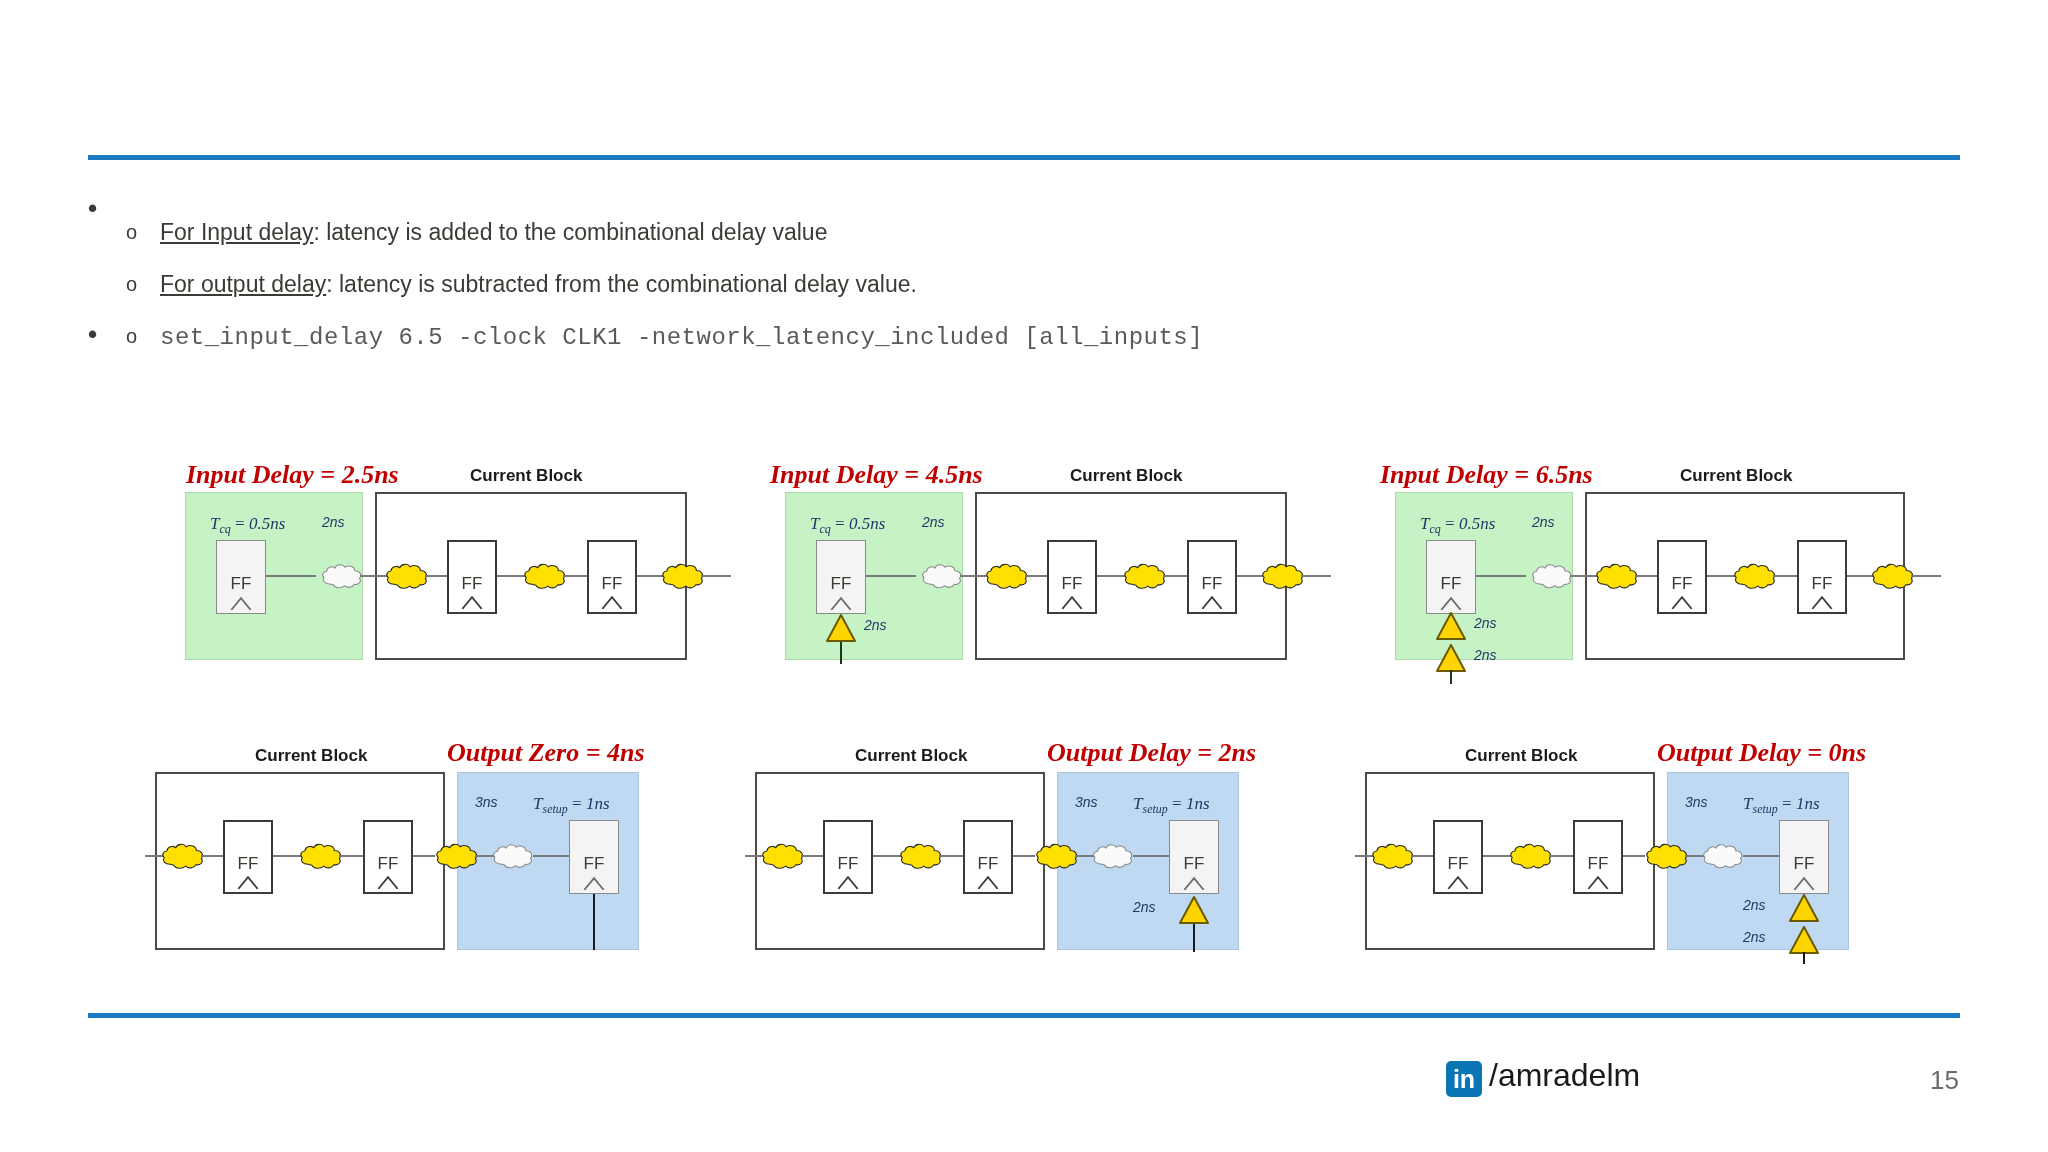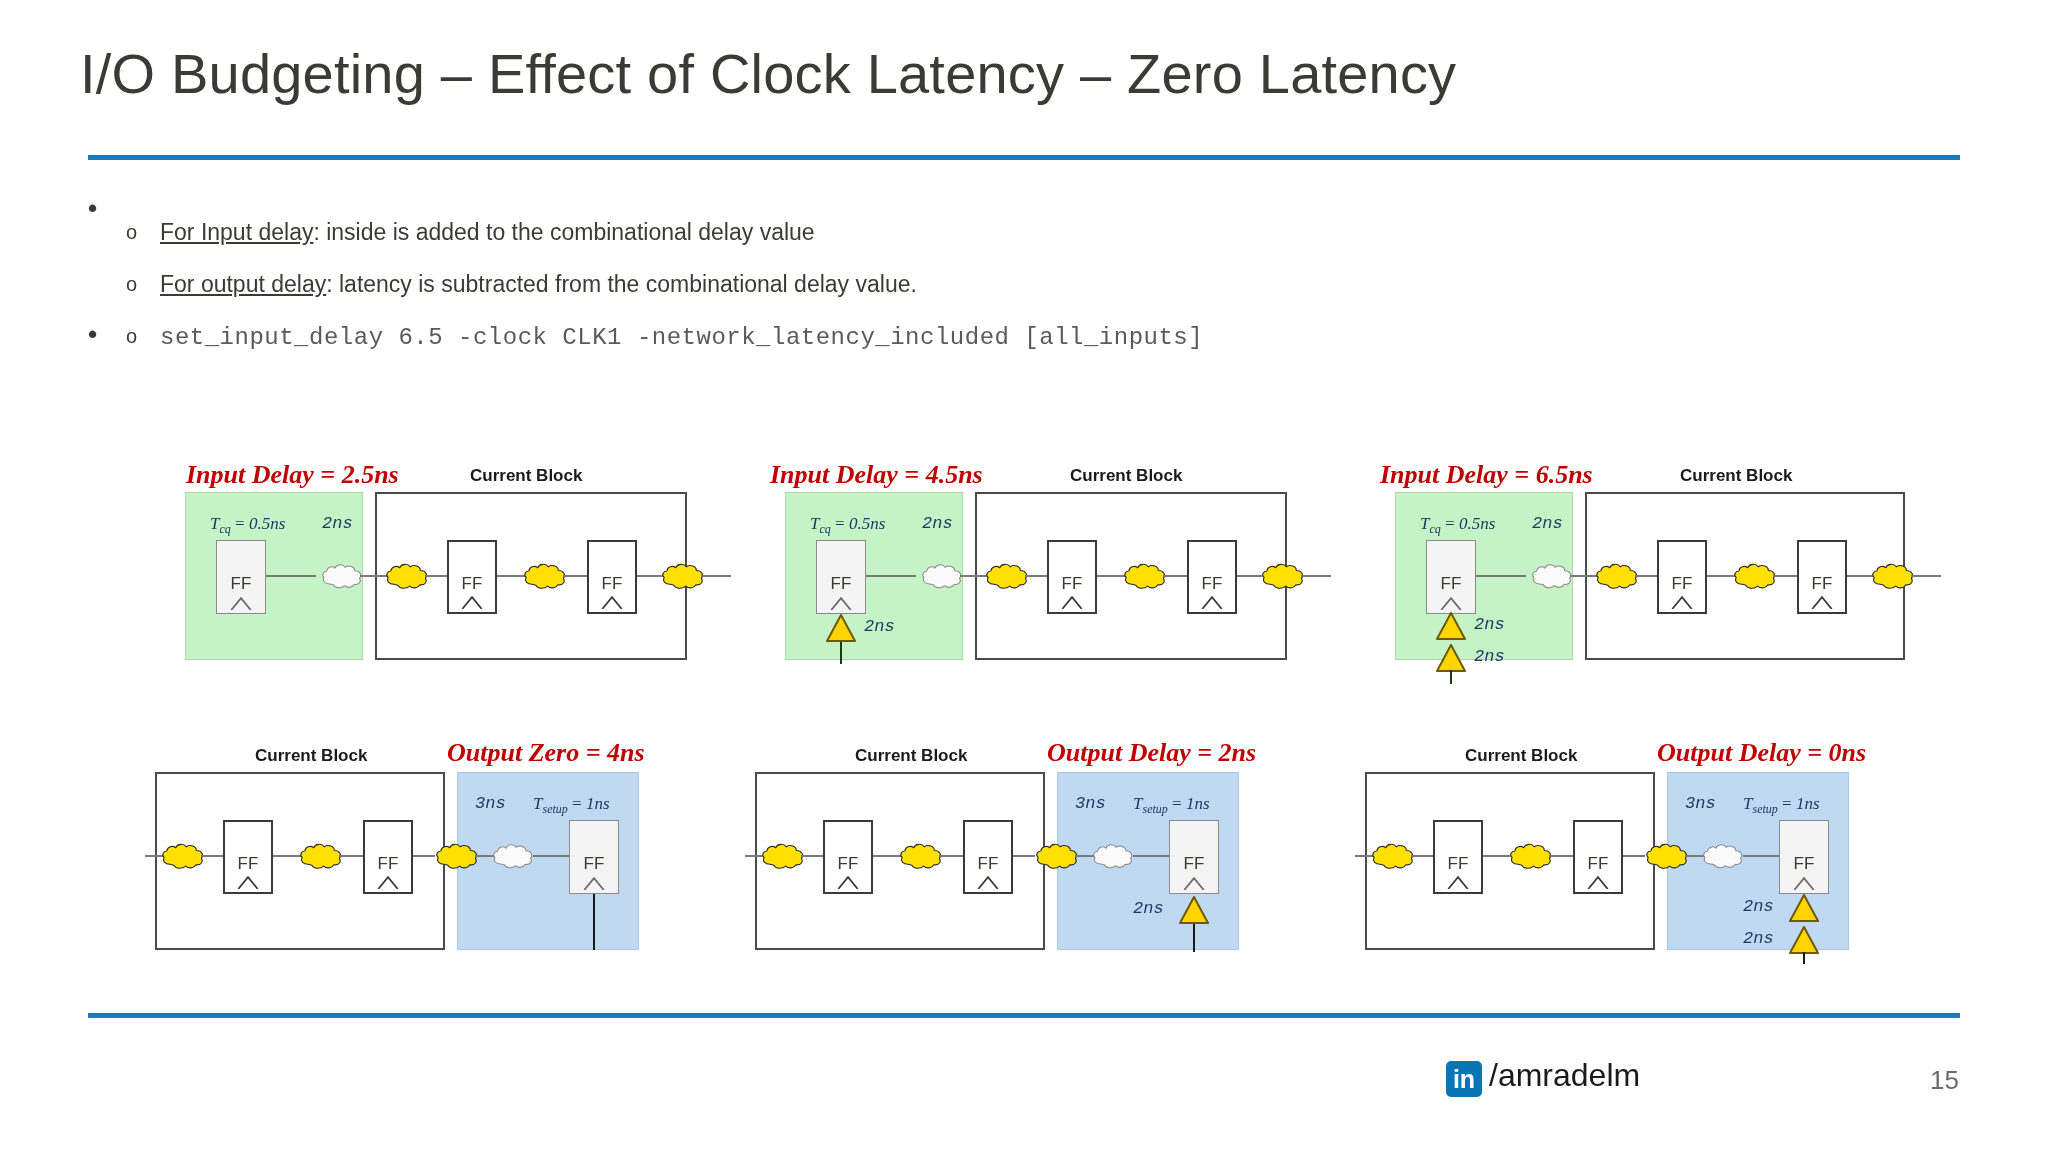--- a/index.html
+++ b/index.html
@@ -79,7 +79,6 @@
 
 <div class="slide">
 
-  <div class="title">I/O Budgeting – Effect of Clock Latency – Zero Latency</div>
   <div class="rule top"></div>
 
   <div class="bullets">

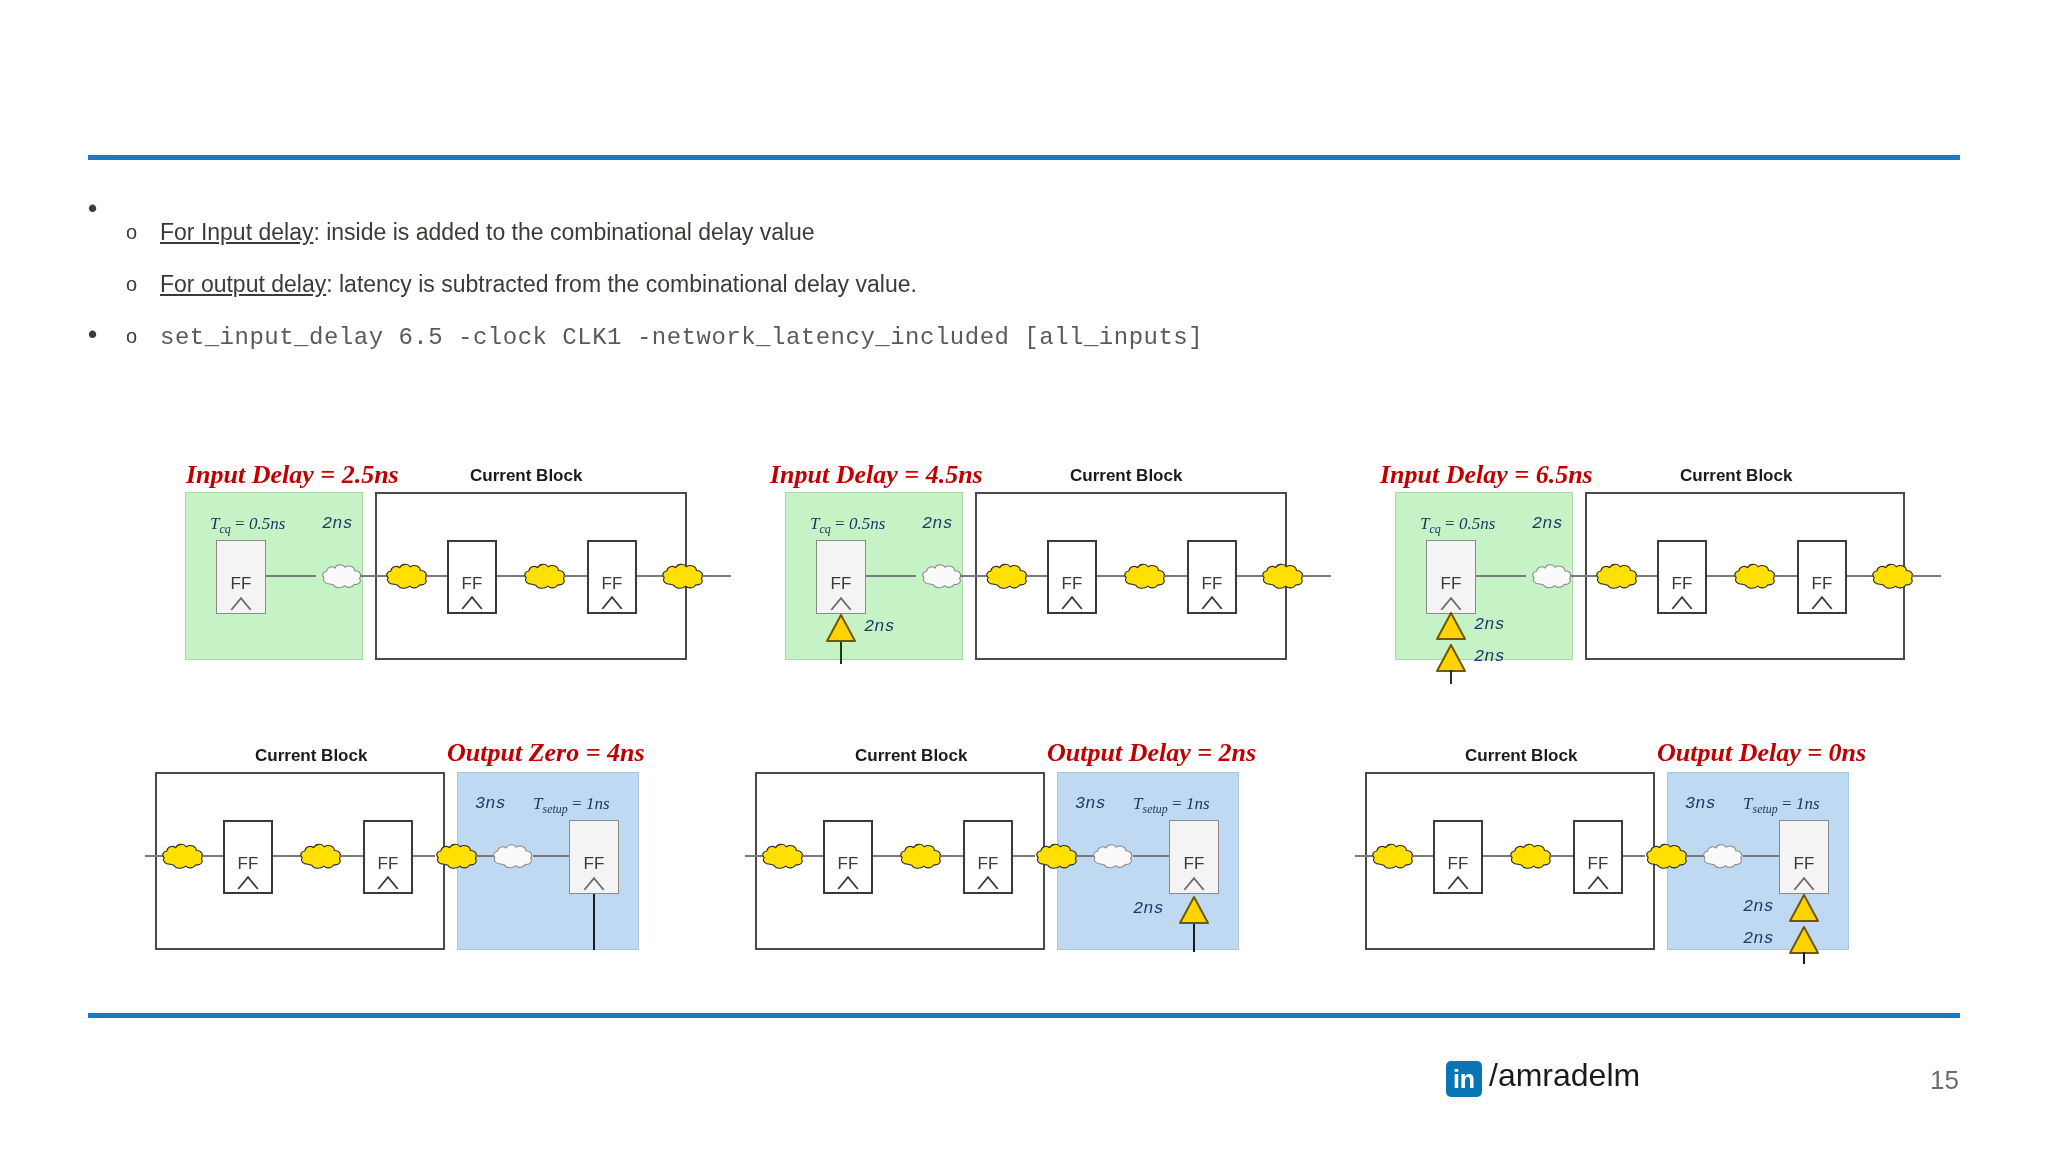--- a/index.html
+++ b/index.html
@@ -89,7 +89,7 @@
 
     <div class="b2">
       <span class="mk">o</span>
-      <span class="u">For Input delay</span><span>: inside is added to the combinational delay value</span>
+      <span class="u">For Input delay</span><span>: latency is added to the combinational delay value</span>
     </div>
 
     <div class="b2">

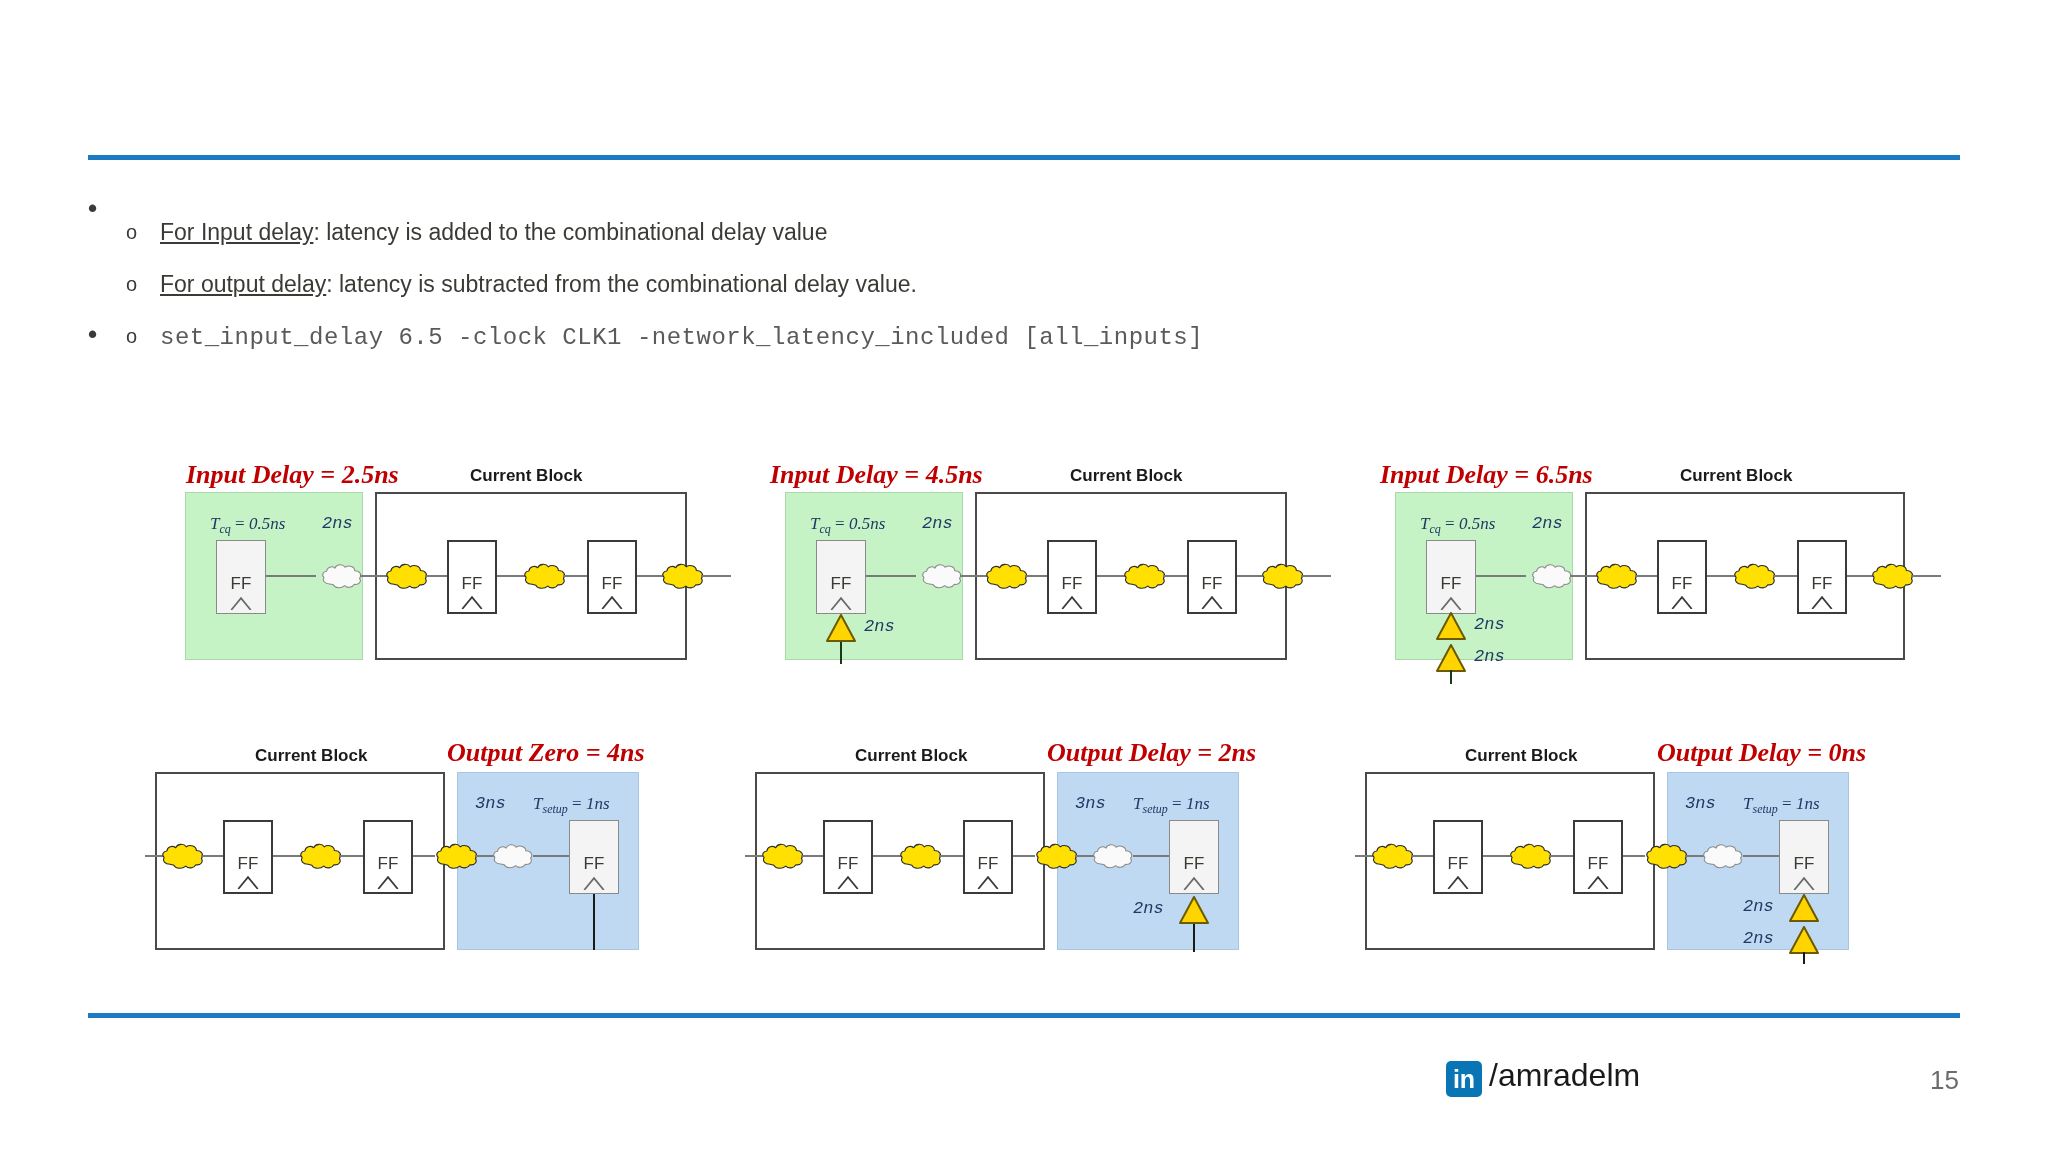--- a/index.html
+++ b/index.html
@@ -53,8 +53,8 @@
            font-size:17px;color:#3B3B36;}
   .ff .clk{position:absolute;left:50%;bottom:-1px;transform:translateX(-50%);}
 
-  .ns{position:absolute;font-family:Liberation Mono, monospace;font-style:italic;
-      font-size:17px;color:#1F3864;white-space:nowrap;}
+  .ns{position:absolute;font-family:Liberation Sans, sans-serif;font-style:italic;
+      font-size:14px;color:#1F3864;white-space:nowrap;}
   .tq{position:absolute;font-family:"Liberation Serif",serif;
       font-size:17px;color:#1F3864;white-space:nowrap;}
   .tq i{font-style:italic;}

